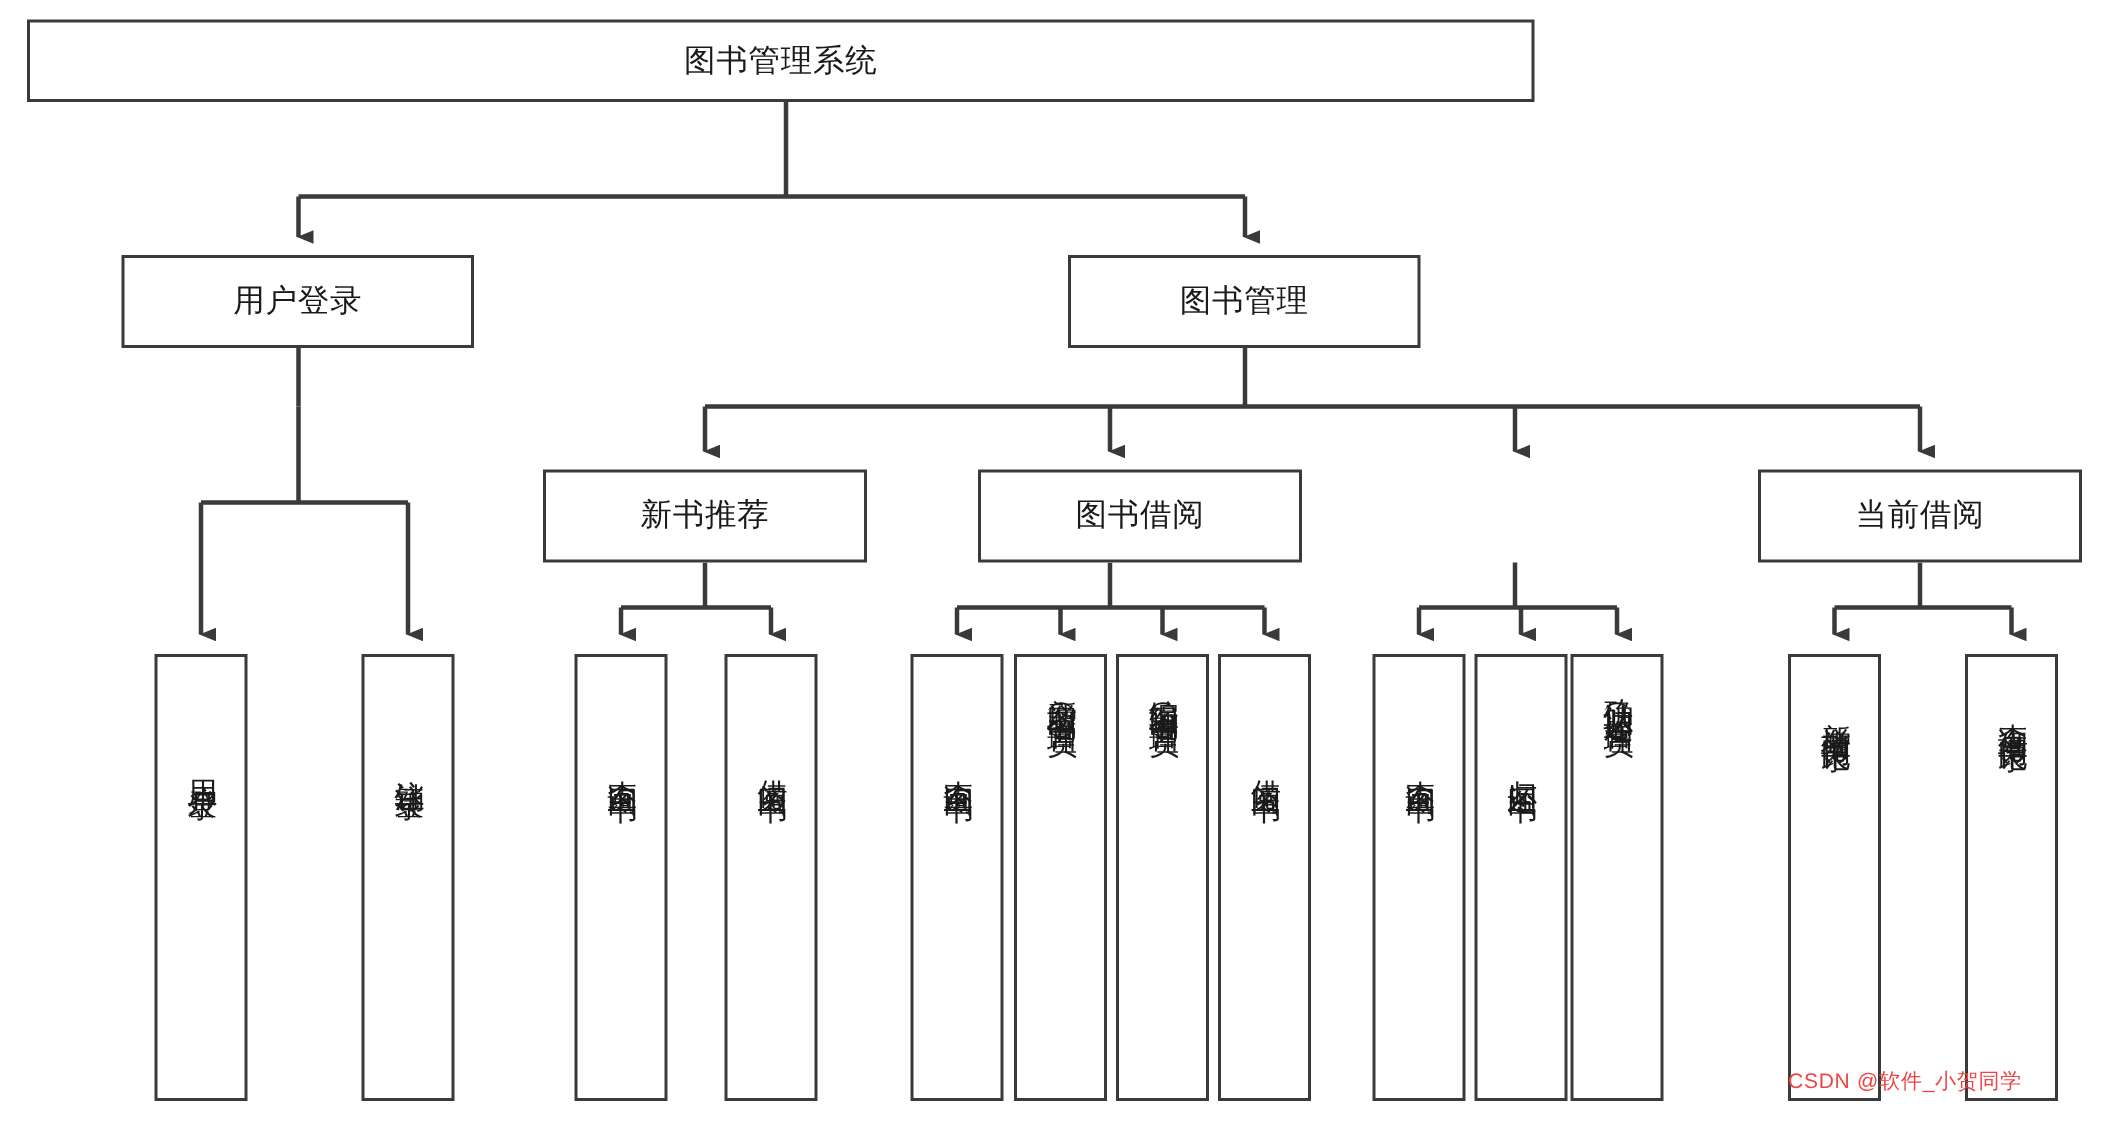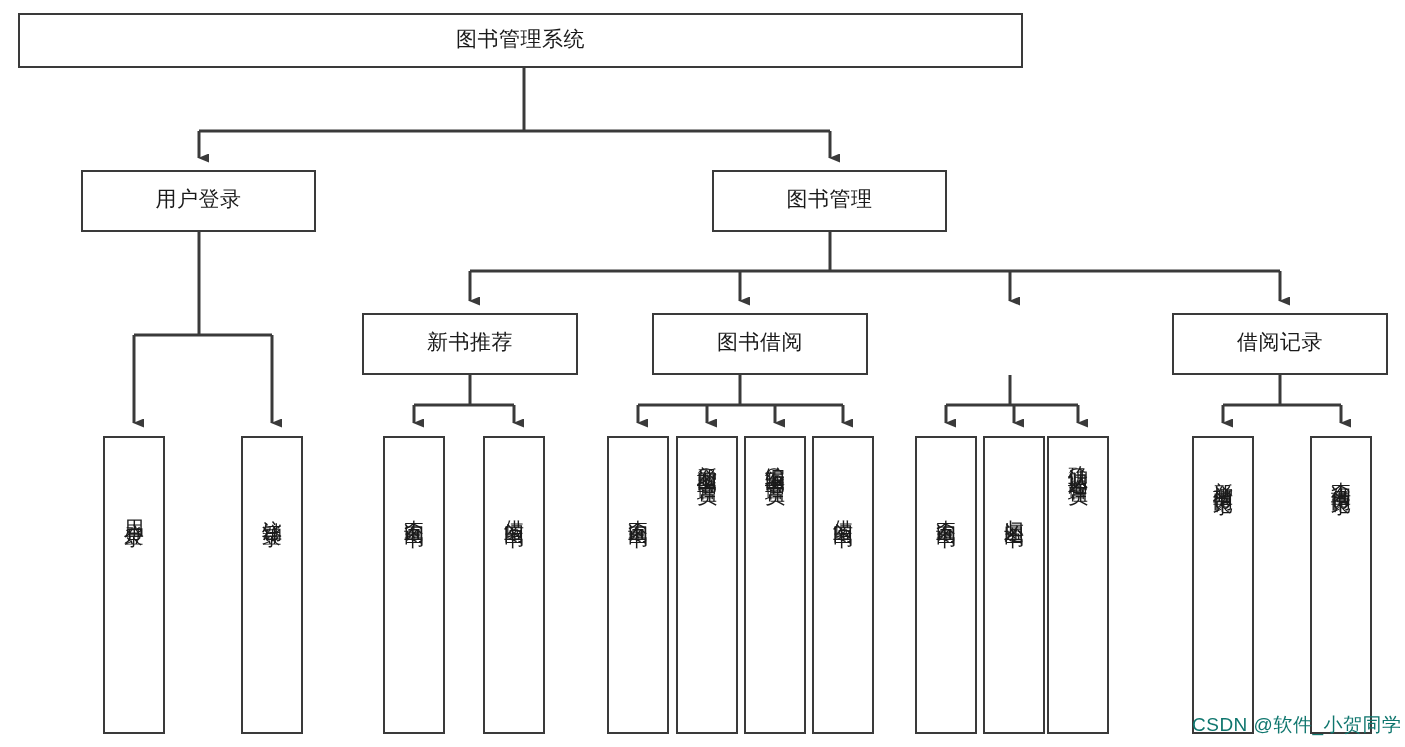--- a/index.html
+++ b/index.html
@@ -44,7 +44,6 @@
     line-height: 1.2;
     letter-spacing: 0.5px;
     white-space: nowrap;
-    font-family: Liberation Mono, monospace;
   }
   .node.v {
     

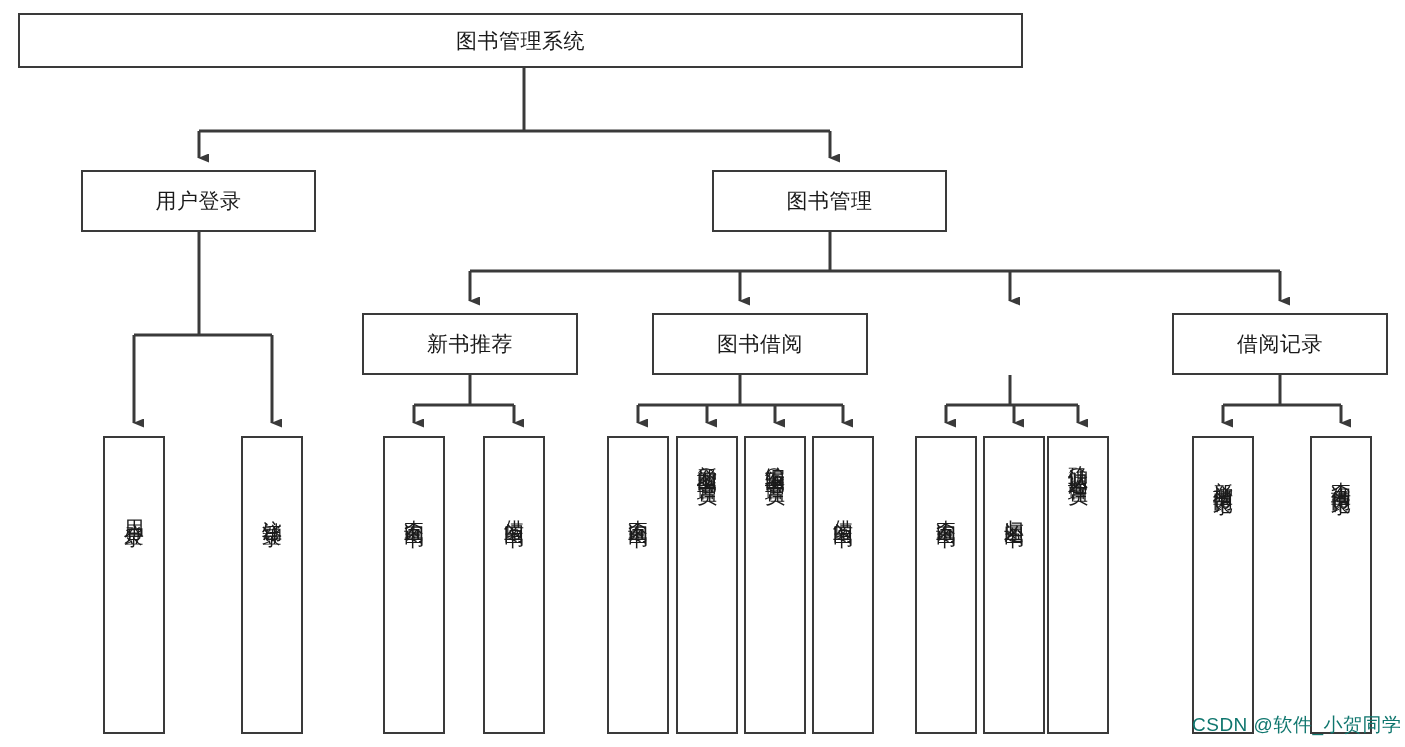--- a/index.html
+++ b/index.html
@@ -151,7 +151,7 @@
     <span class="label">图书借阅</span>
   </div>
   <div class="node h" style="left:1172px; top:313px; width:216px; height:62px;">
-    <span class="label">借阅记录</span>
+    <span class="label">当前借阅</span>
   </div>
 
   <div class="node v mid" style="left:103px; top:436px; width:62px; height:298px;">

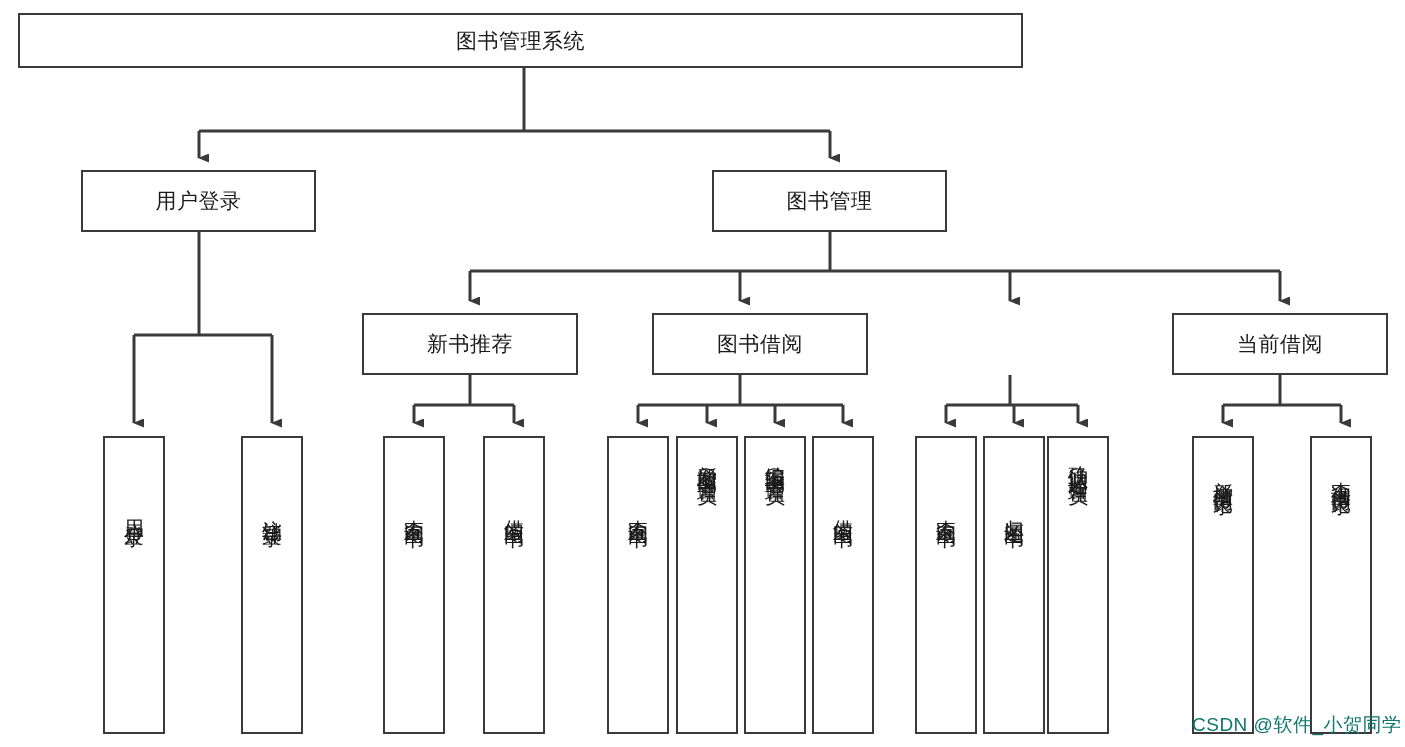--- a/index.html
+++ b/index.html
@@ -70,8 +70,8 @@
     position: absolute;
     left: 1192px;
     top: 712px;
-    font-size: 19px;
-    color: #0f766e;
+    font-size: 14px;
+    color: #ef4444;
     white-space: nowrap;
     letter-spacing: 0.5px;
   }

